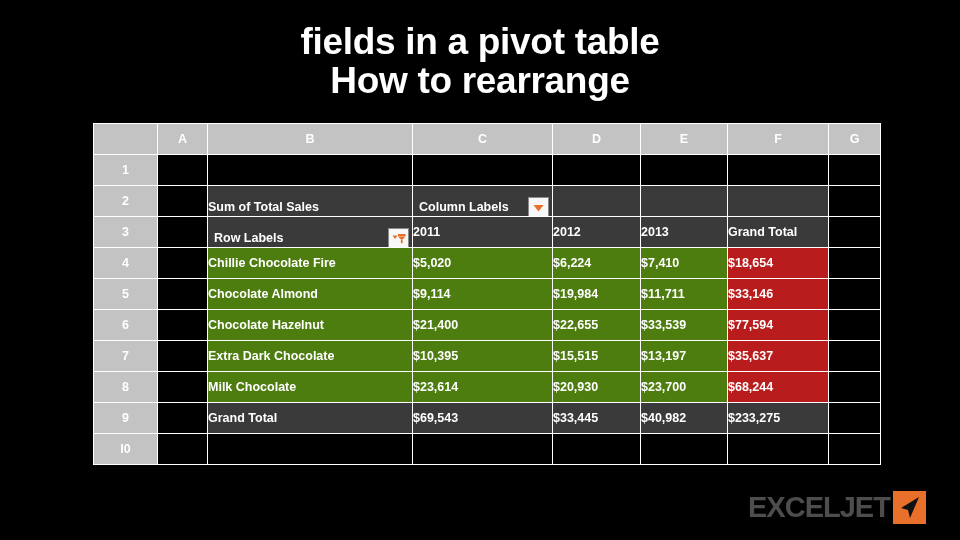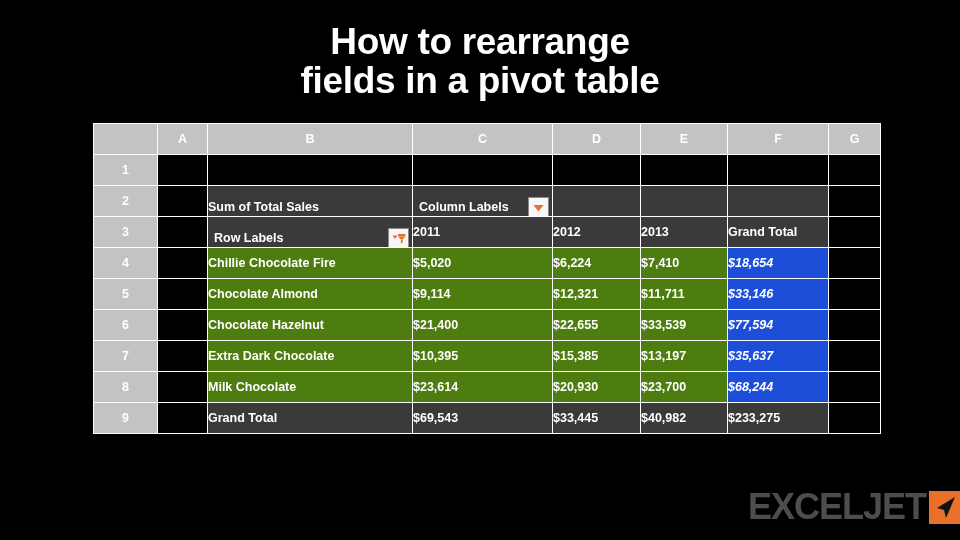--- a/index.html
+++ b/index.html
@@ -145,8 +145,8 @@
 <body>
 
 <div id="title-block">
+  <div class="title-line">fields in a pivot table</div>
   <div class="title-line">How to rearrange</div>
-  <div class="title-line">fields in a pivot table</div>
 </div>
 
 <div id="spreadsheet">

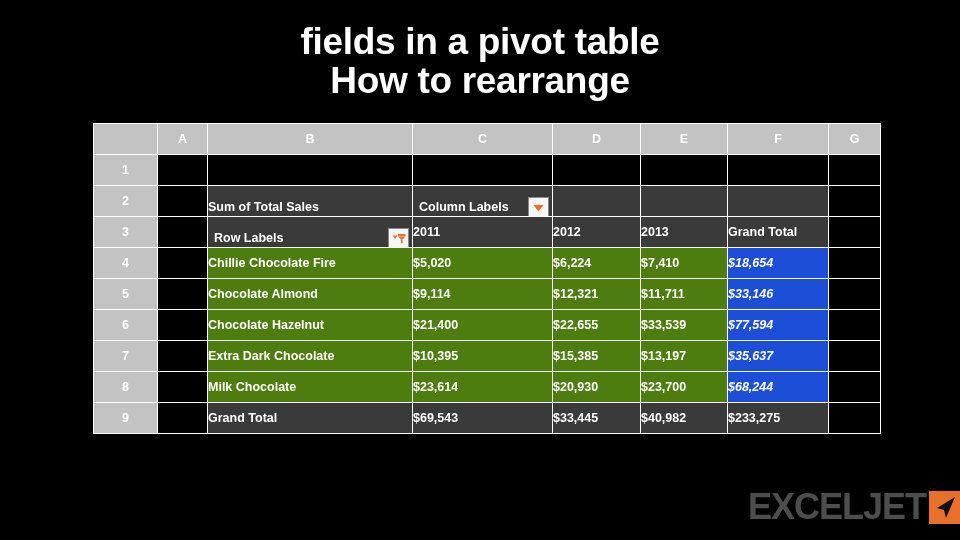--- a/index.html
+++ b/index.html
@@ -90,7 +90,7 @@
   .cell-empty  { background: #000000; }
   .cell-data   { background: #4d7c0f; }
   .cell-dark   { background: #3a3a3a; }
-  .cell-gtcol  { background: #1d4ed8; font-style: italic; }
+  .cell-gtcol  { background: #b91c1c; }
   .cell-gtrow  { background: #3a3a3a; }
 
   .pad-l { padding-left: 6px; text-align: left; }

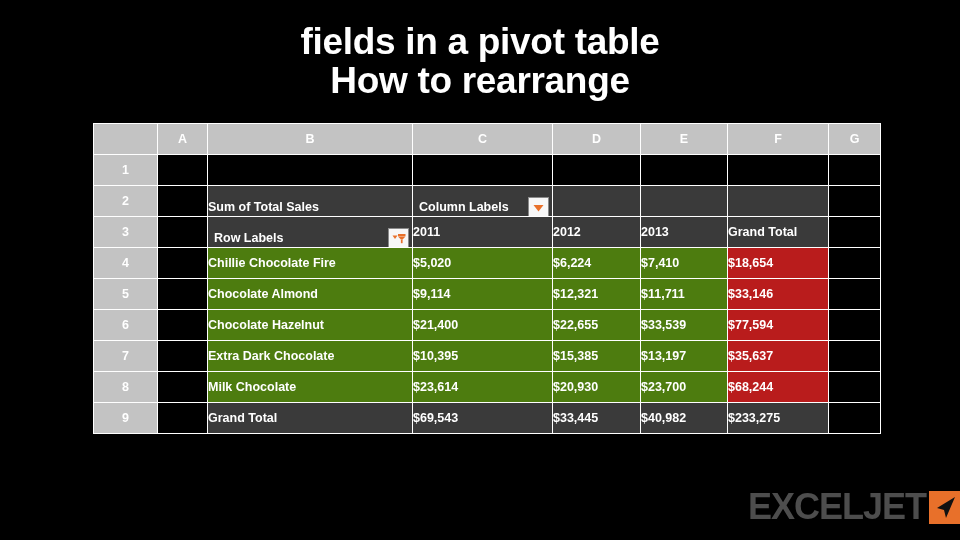--- a/index.html
+++ b/index.html
@@ -248,7 +248,7 @@
         <td class="cell-empty"></td>
         <td class="cell-data pad-l">Chocolate Almond</td>
         <td class="cell-data pad-r">$9,114</td>
-        <td class="cell-data pad-r">$12,321</td>
+        <td class="cell-data pad-r">$19,984</td>
         <td class="cell-data pad-r">$11,711</td>
         <td class="cell-gtcol pad-r">$33,146</td>
         <td class="cell-empty"></td>

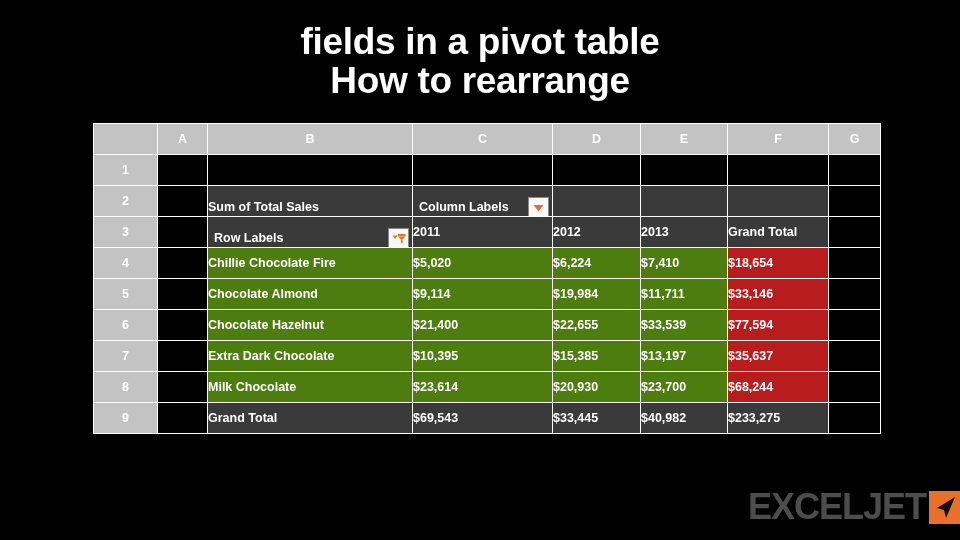--- a/index.html
+++ b/index.html
@@ -270,7 +270,7 @@
         <td class="cell-empty"></td>
         <td class="cell-data pad-l">Extra Dark Chocolate</td>
         <td class="cell-data pad-r">$10,395</td>
-        <td class="cell-data pad-r">$15,385</td>
+        <td class="cell-data pad-r">$15,515</td>
         <td class="cell-data pad-r">$13,197</td>
         <td class="cell-gtcol pad-r">$35,637</td>
         <td class="cell-empty"></td>

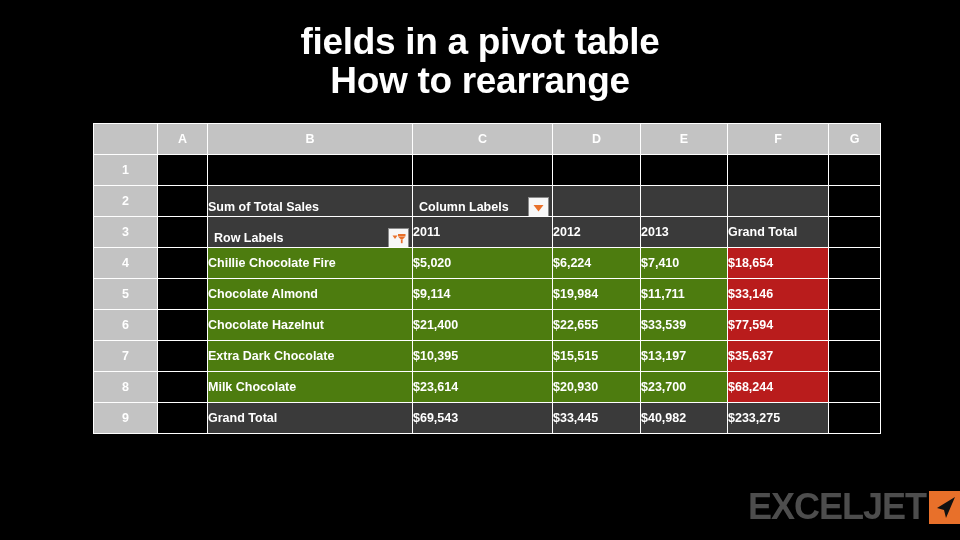--- a/index.html
+++ b/index.html
@@ -298,6 +298,16 @@
         <td class="cell-empty"></td>
       </tr>
 
+      <tr>
+        <td class="rownum">I0</td>
+        <td class="cell-empty"></td>
+        <td class="cell-empty"></td>
+        <td class="cell-empty"></td>
+        <td class="cell-empty"></td>
+        <td class="cell-empty"></td>
+        <td class="cell-empty"></td>
+        <td class="cell-empty"></td>
+      </tr>
 
     </tbody>
   </table>

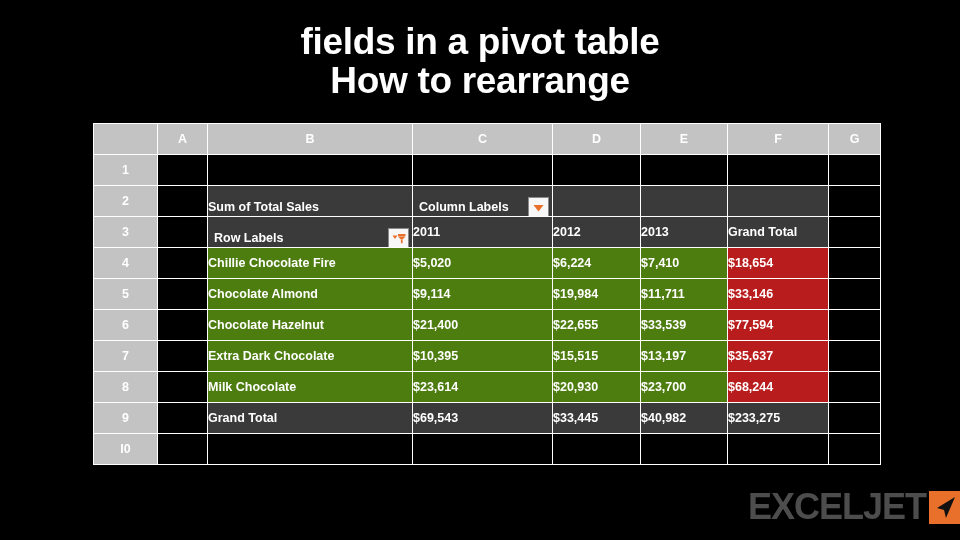--- a/index.html
+++ b/index.html
@@ -127,7 +127,7 @@
     height: 36px;
   }
   #logo .wordmark {
-    font-size: 36px;
+    font-size: 29px;
     font-weight: bold;
     color: #4d4d4d;
     letter-spacing: -1px;

